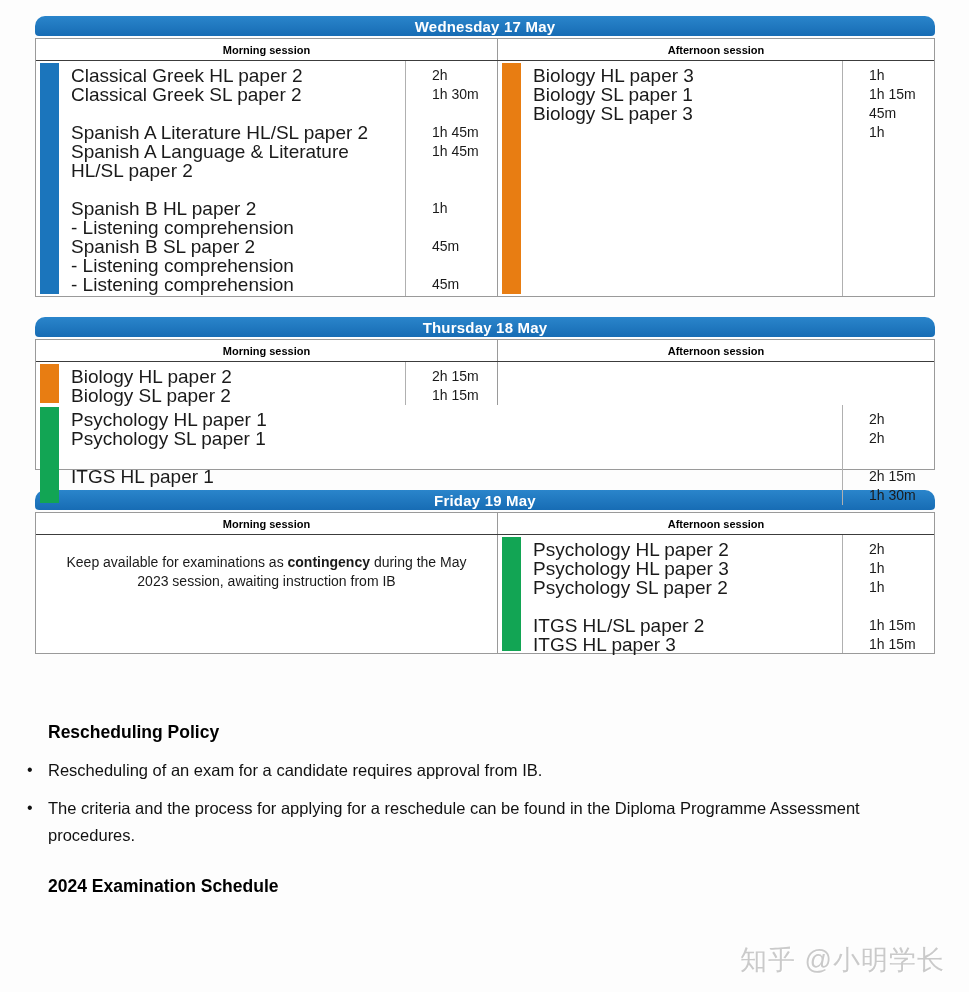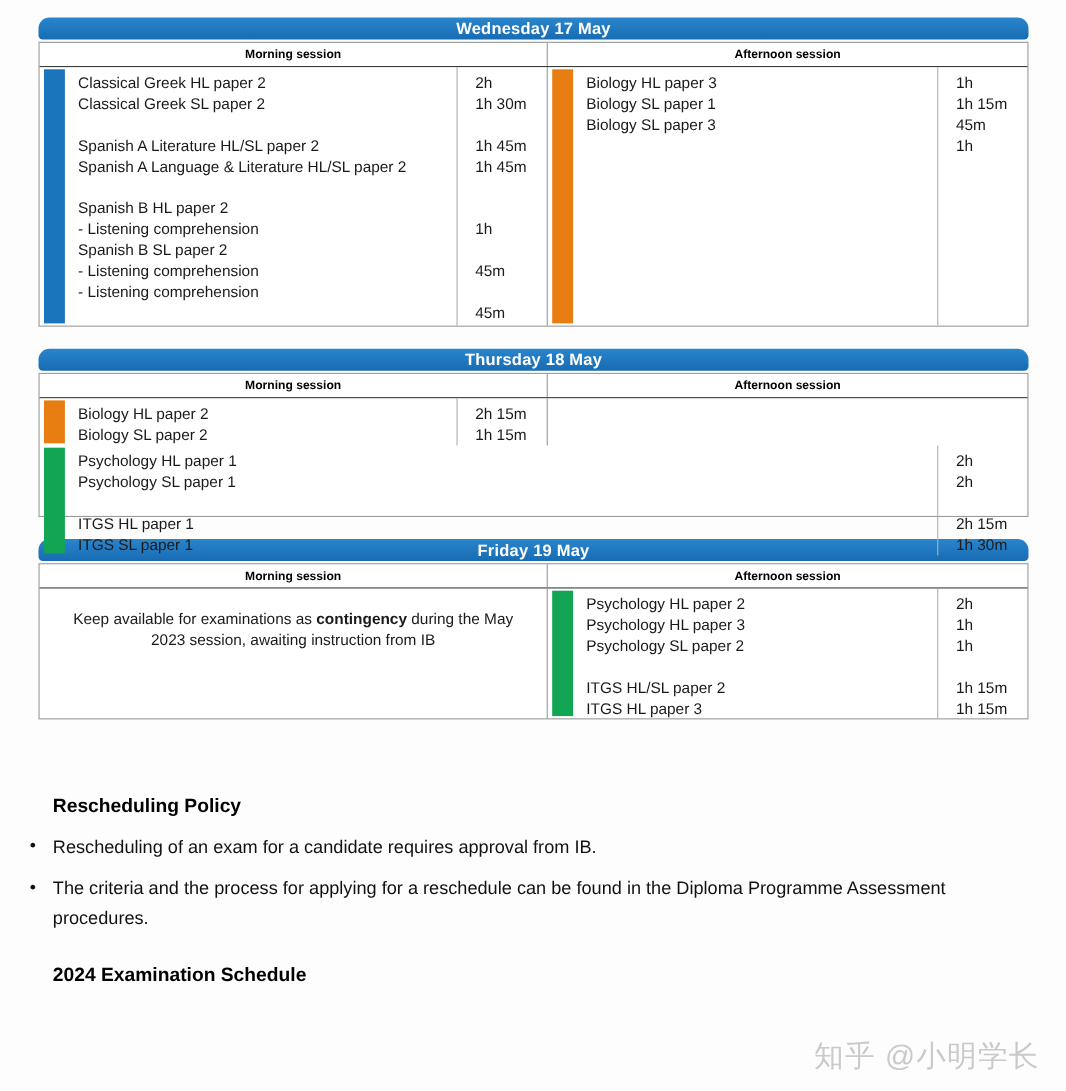--- a/index.html
+++ b/index.html
@@ -30,7 +30,7 @@
   .half.m{width:461px;border-right:1px solid #9a9a9a;}
   .half.a{flex:1;}
   .bar{width:19px;margin:2px 0 2px 4px;flex:none;}
-  .names{flex:1;padding:5px 4px 0 12px;font-size:14px;line-height:19px;}
+  .names{flex:1;padding:5px 4px 0 12px;font-size:19px;line-height:19px;}
   .durations{width:65px;border-left:1px solid #b0b0b0;padding:5px 0 0 16px;font-size:14px;line-height:19px;flex:none;}
   .half.m.note-cell{display:block;}
   .note{margin:0 auto;max-width:432px;text-align:center;font-size:14px;line-height:19px;padding-top:18px;}

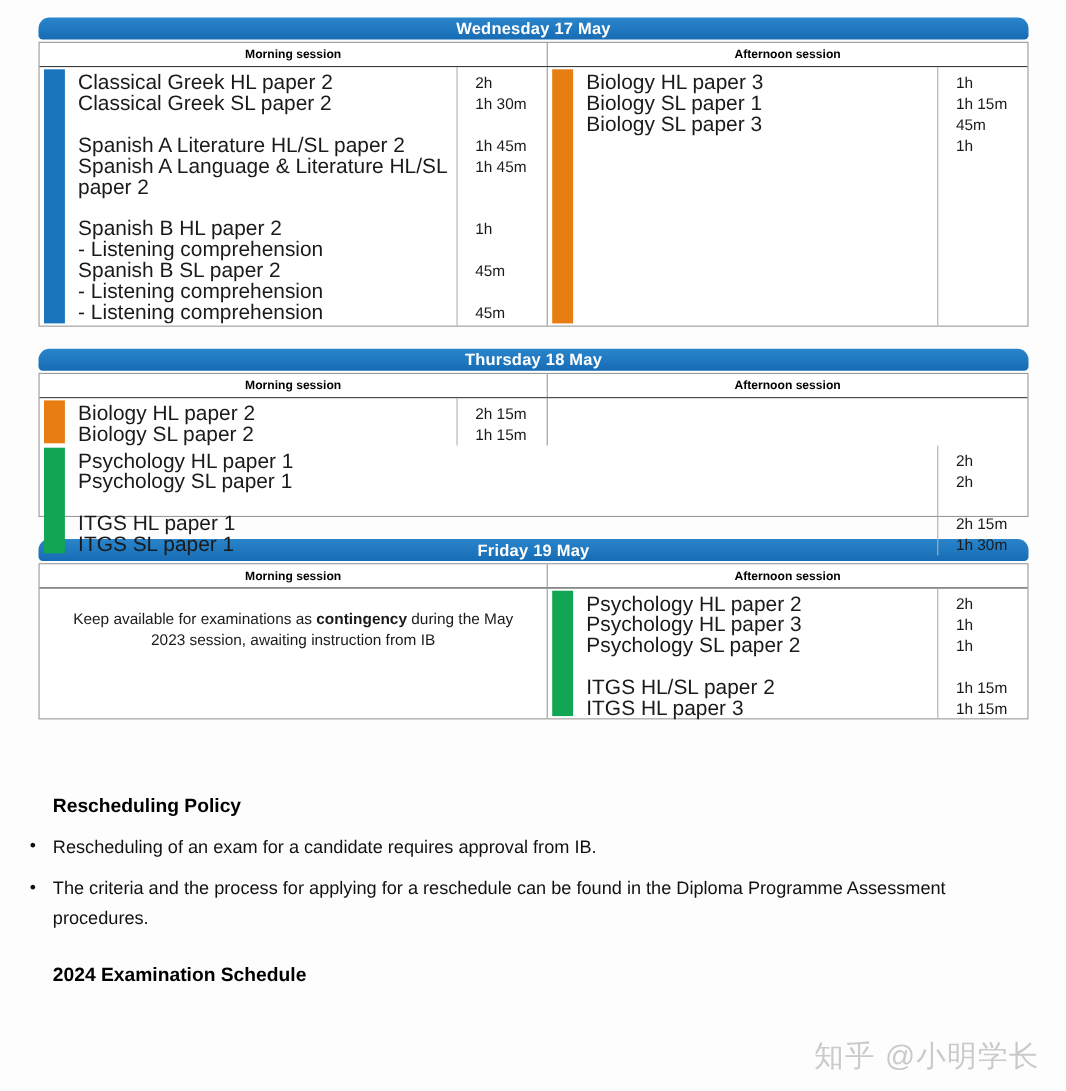--- a/index.html
+++ b/index.html
@@ -31,7 +31,7 @@
   .half.a{flex:1;}
   .bar{width:19px;margin:2px 0 2px 4px;flex:none;}
   .names{flex:1;padding:5px 4px 0 12px;font-size:19px;line-height:19px;}
-  .durations{width:65px;border-left:1px solid #b0b0b0;padding:5px 0 0 16px;font-size:14px;line-height:19px;flex:none;}
+  .durations{width:65px;border-left:1px solid #b0b0b0;padding:5px 0 0 26px;font-size:14px;line-height:19px;flex:none;}
   .half.m.note-cell{display:block;}
   .note{margin:0 auto;max-width:432px;text-align:center;font-size:14px;line-height:19px;padding-top:18px;}
   .text-area{padding:14px 30px 0 25px;font-size:16.5px;color:#111;}

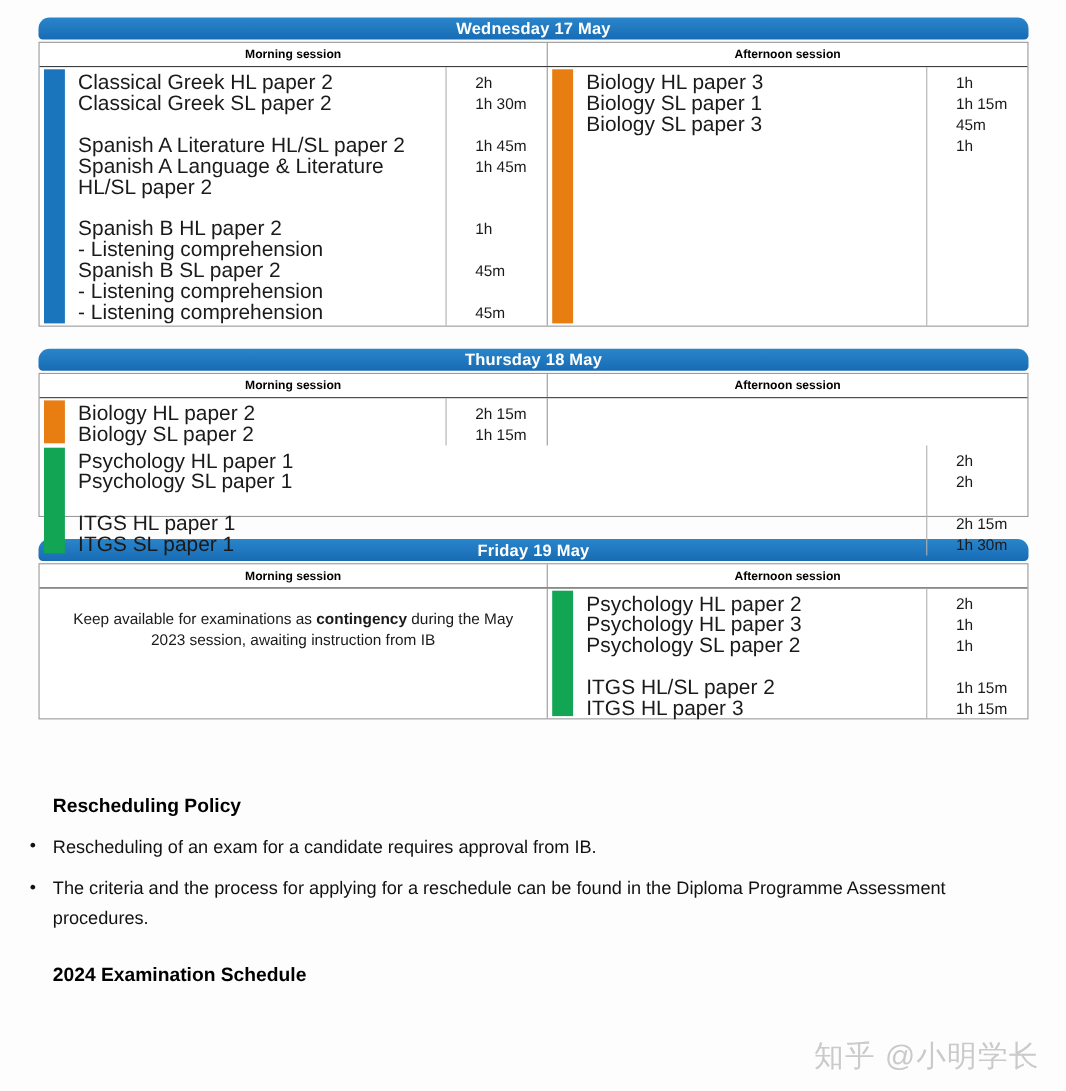--- a/index.html
+++ b/index.html
@@ -140,7 +140,6 @@
                 <div>Psychology SL paper 1</div>
                 <div>&nbsp;</div>
                 <div>ITGS HL paper 1</div>
-                <div>ITGS SL paper 1</div>
               </div>
             <div class="durations">
                 <div>2h</div>

